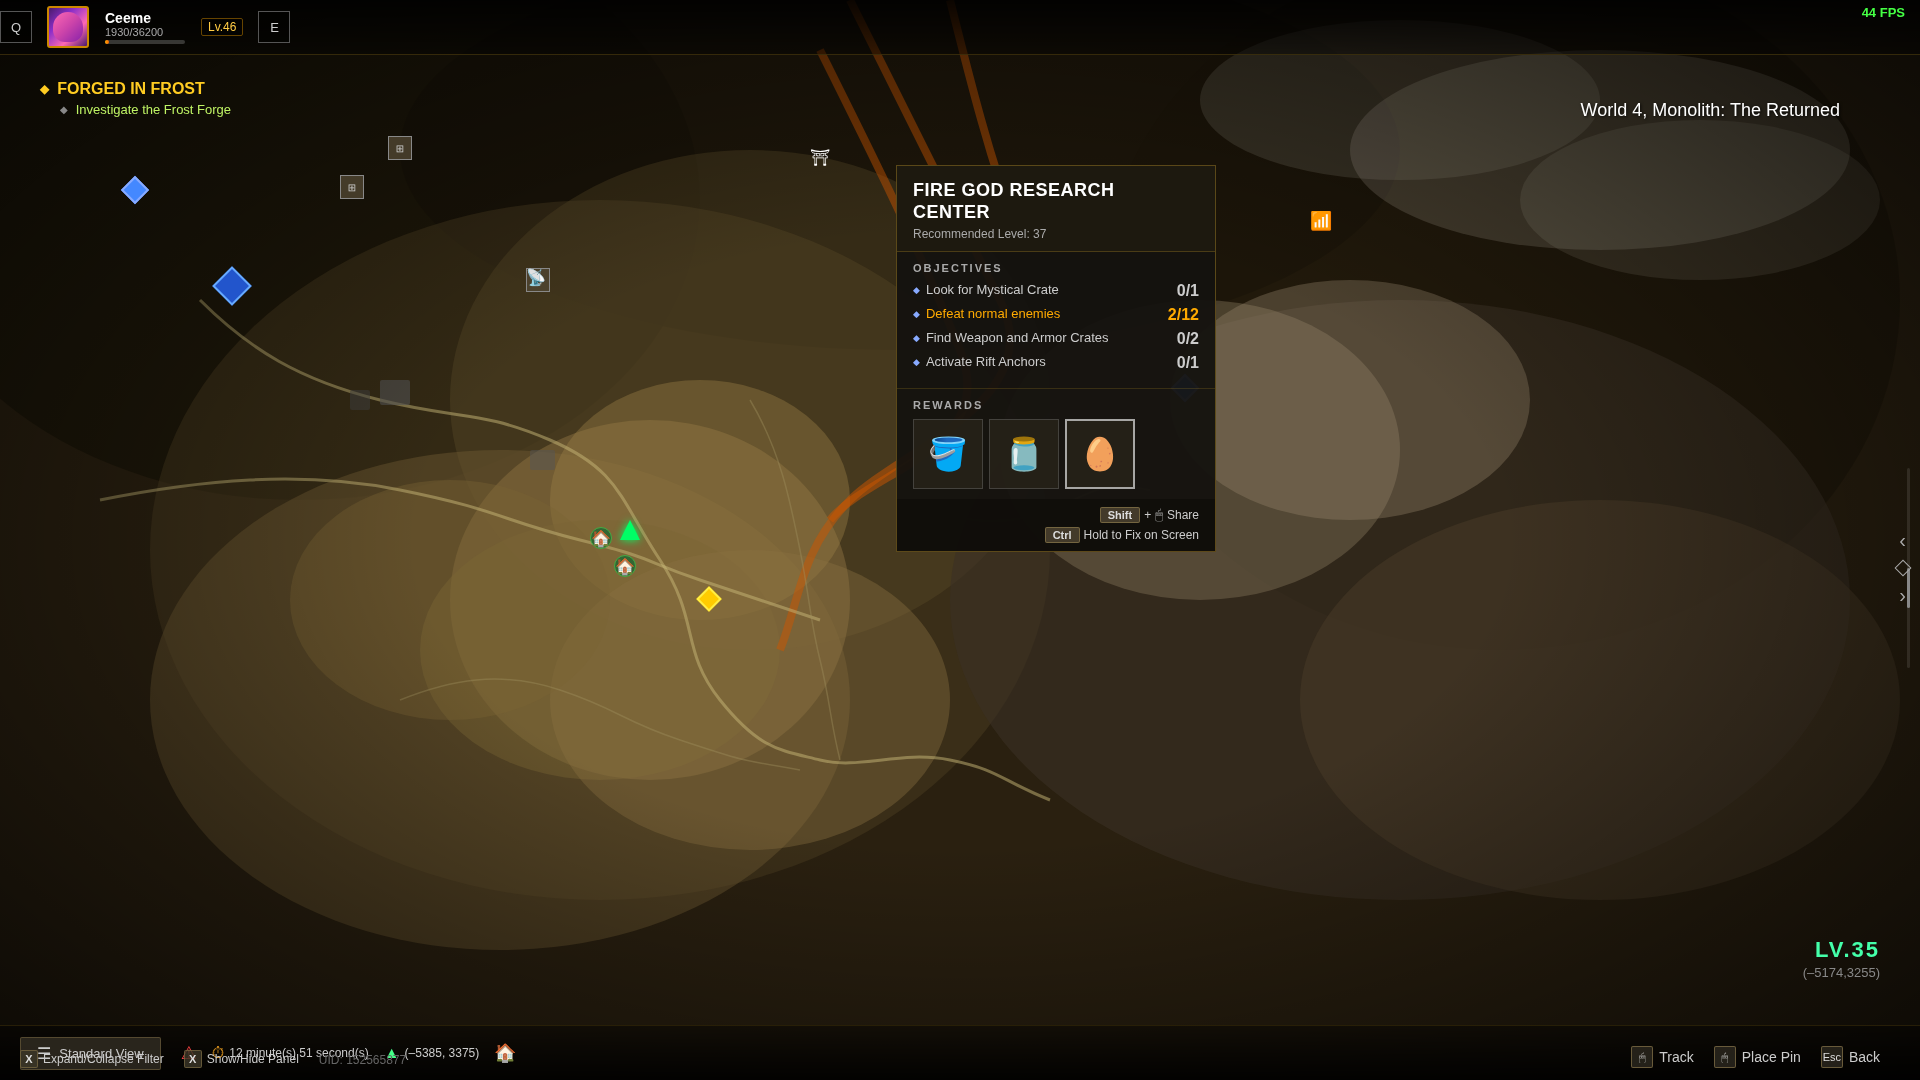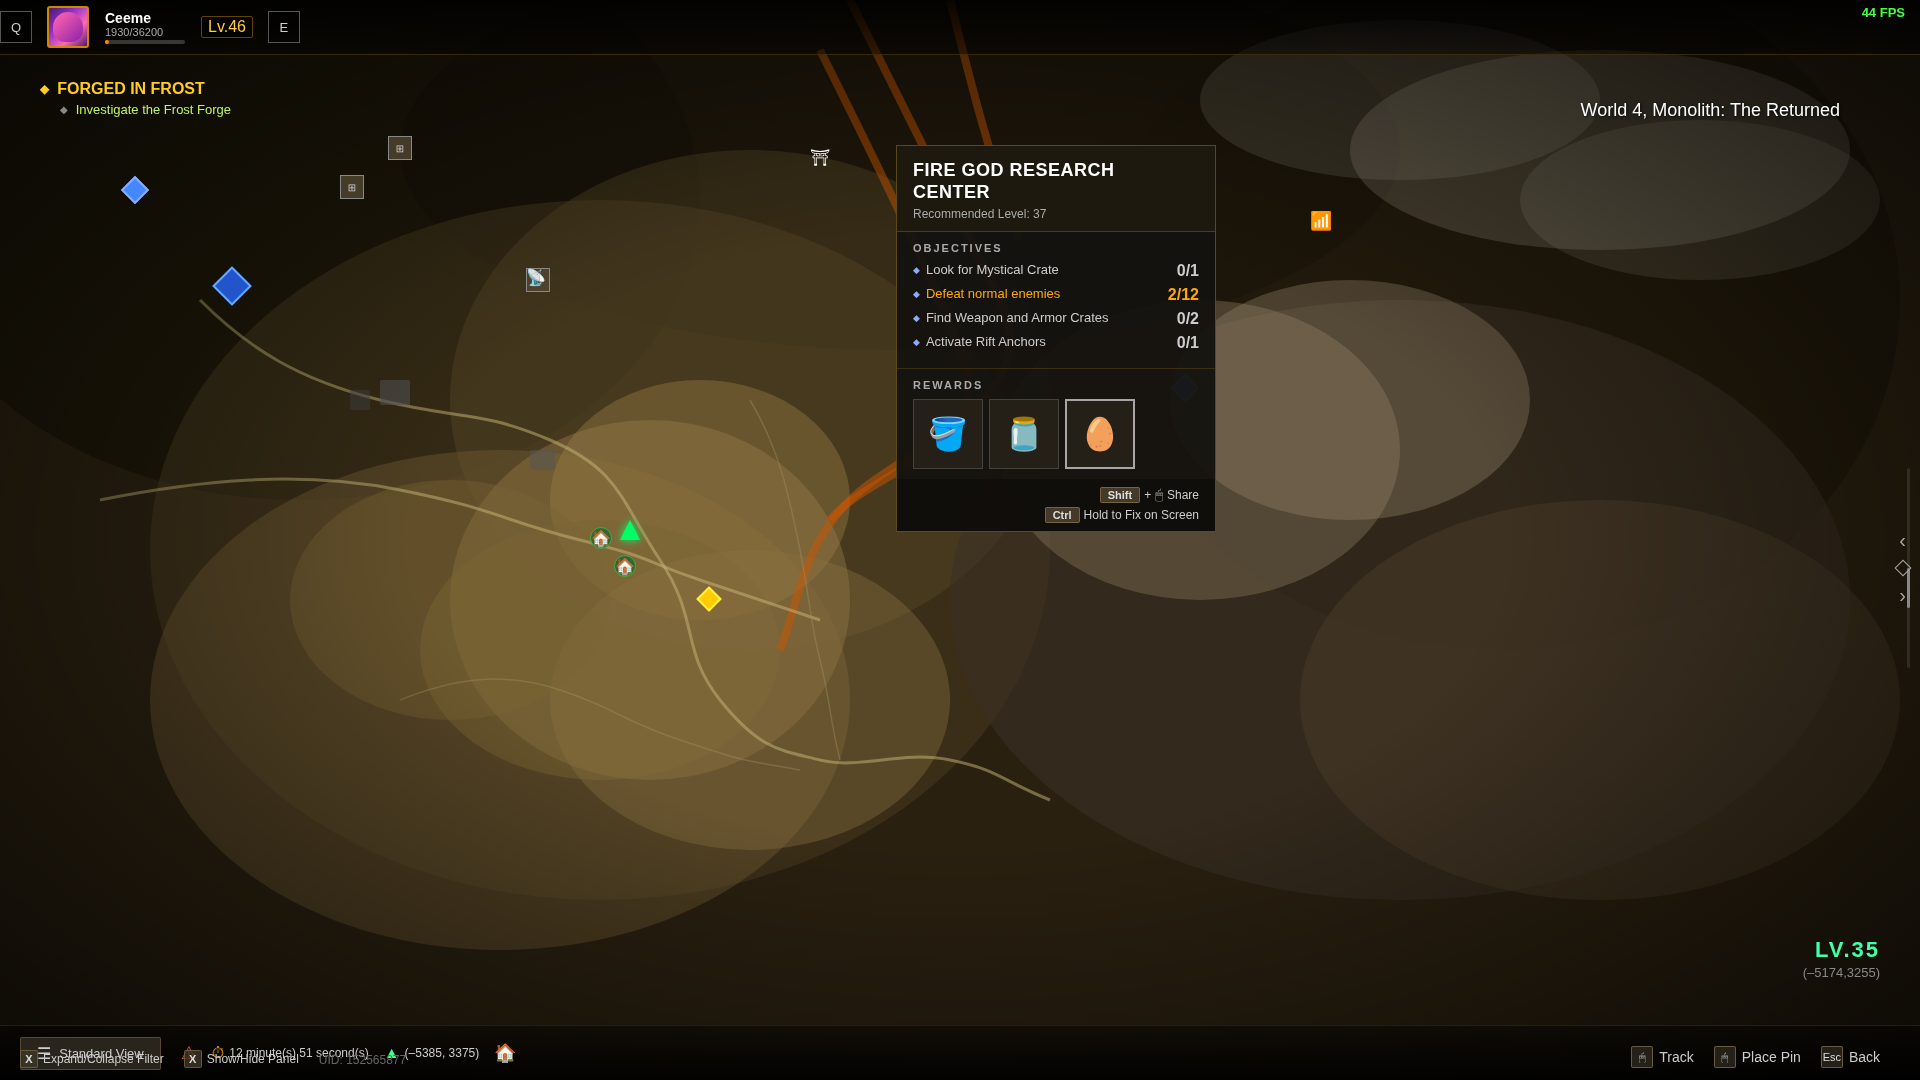--- a/index.html
+++ b/index.html
@@ -77,7 +77,7 @@
     #player-name { font-size: 14px; font-weight: bold; color: #ffffff; }
     #player-xp { font-size: 11px; color: #aaaaaa; }
     #player-level {
-      font-size: 16px;
+      font-size: 12px;
       color: #ffcc44;
       background: rgba(0,0,0,0.4);
       padding: 1px 6px;

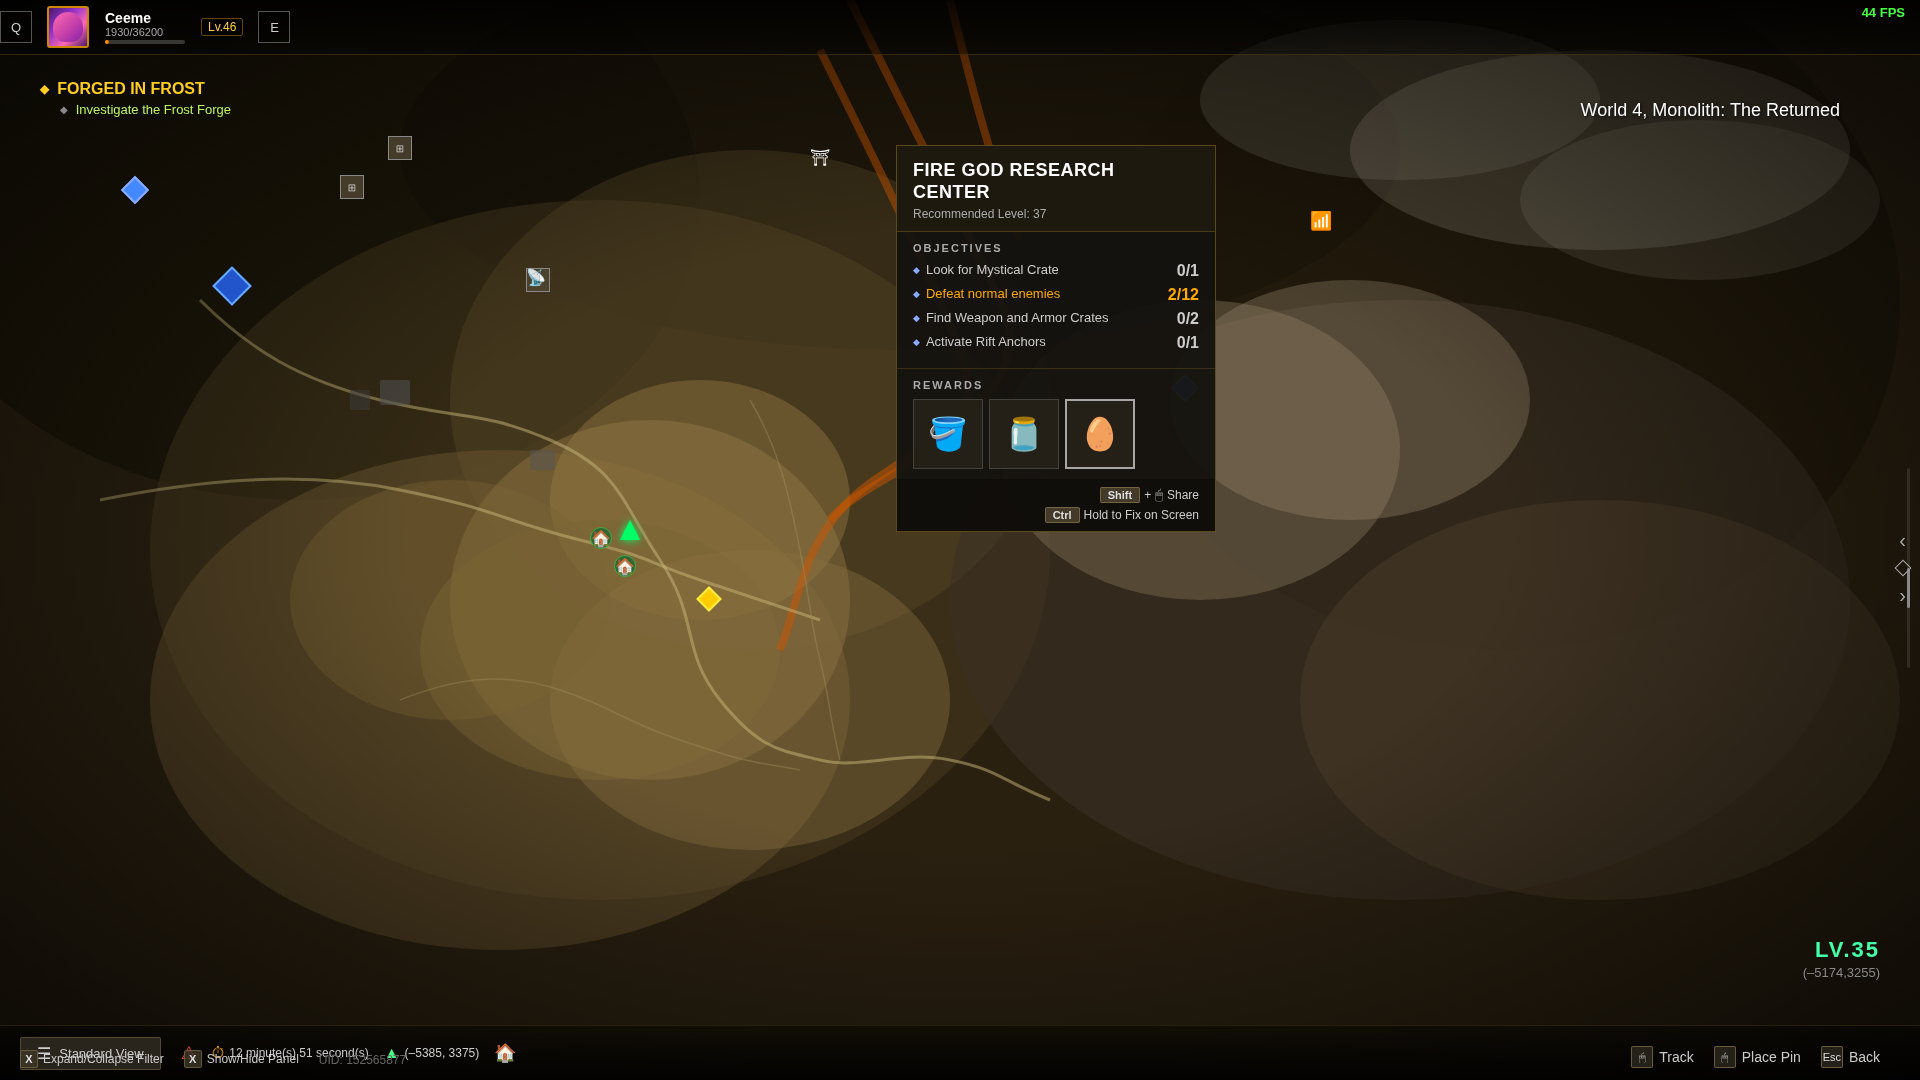--- a/index.html
+++ b/index.html
@@ -291,7 +291,7 @@
     
     #location-popup {
       position: absolute;
-      top: 145px;
+      top: 165px;
       left: 50%;
       transform: translateX(-20%);
       width: 320px;

